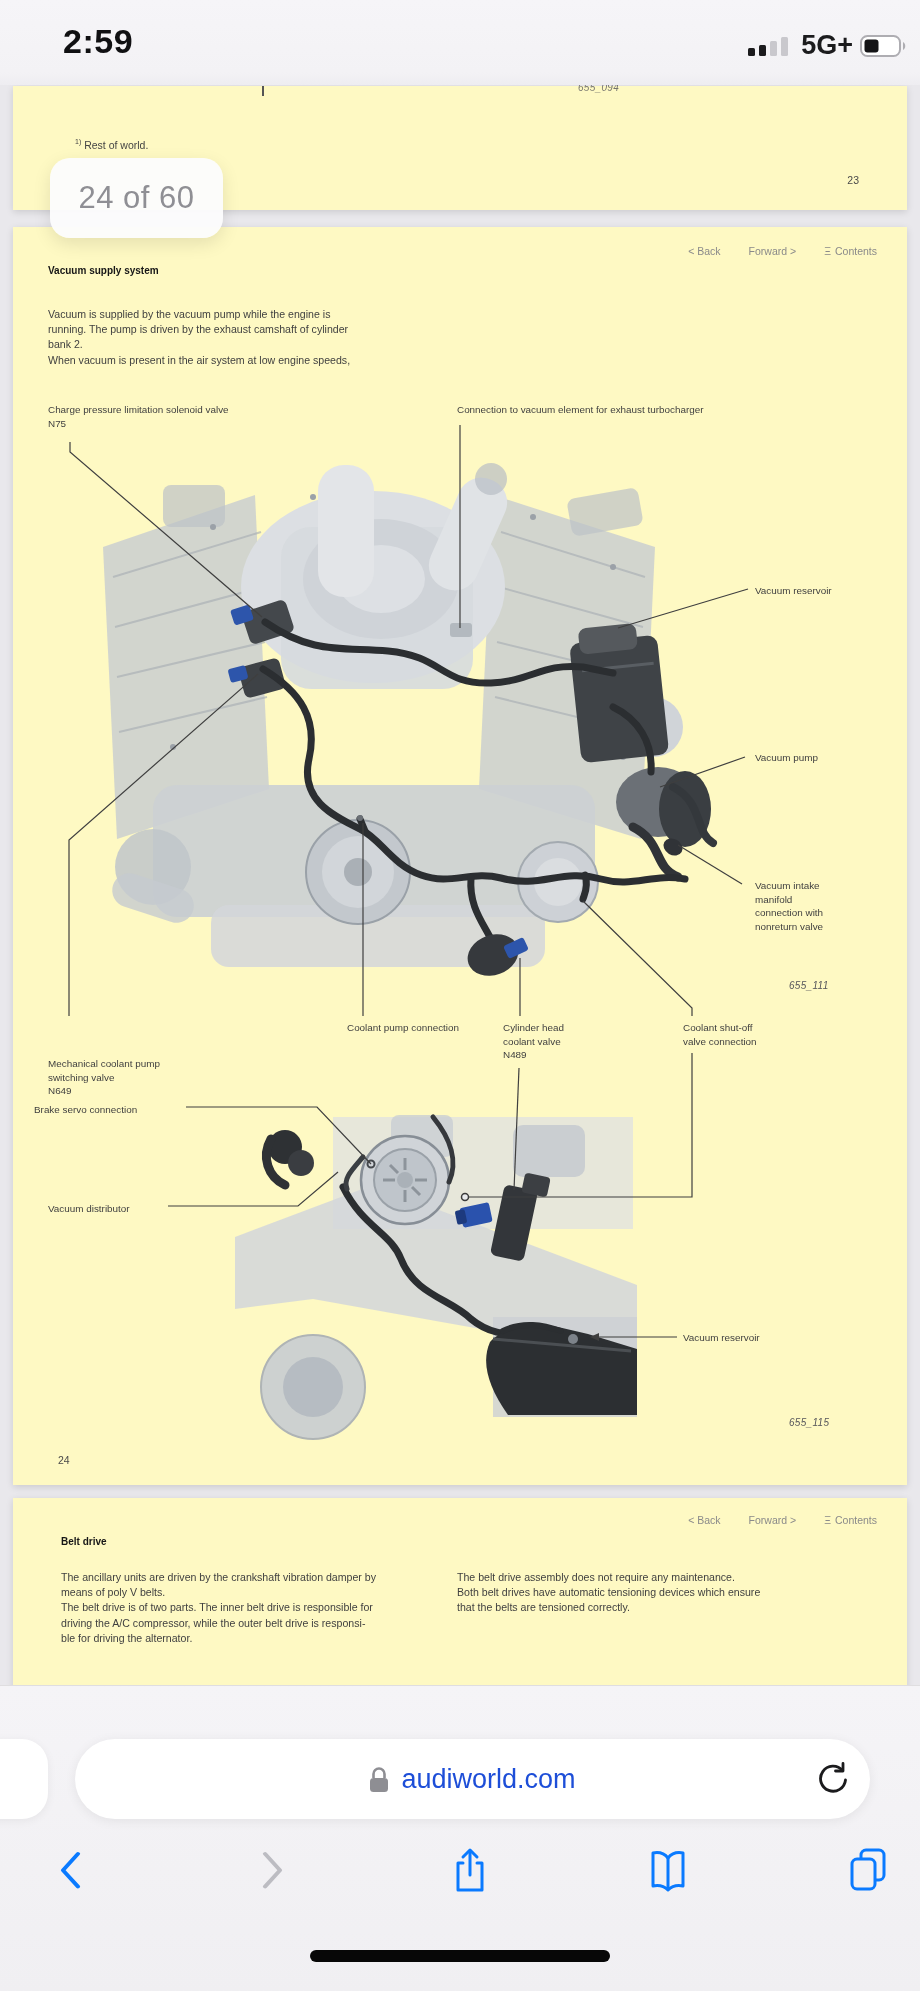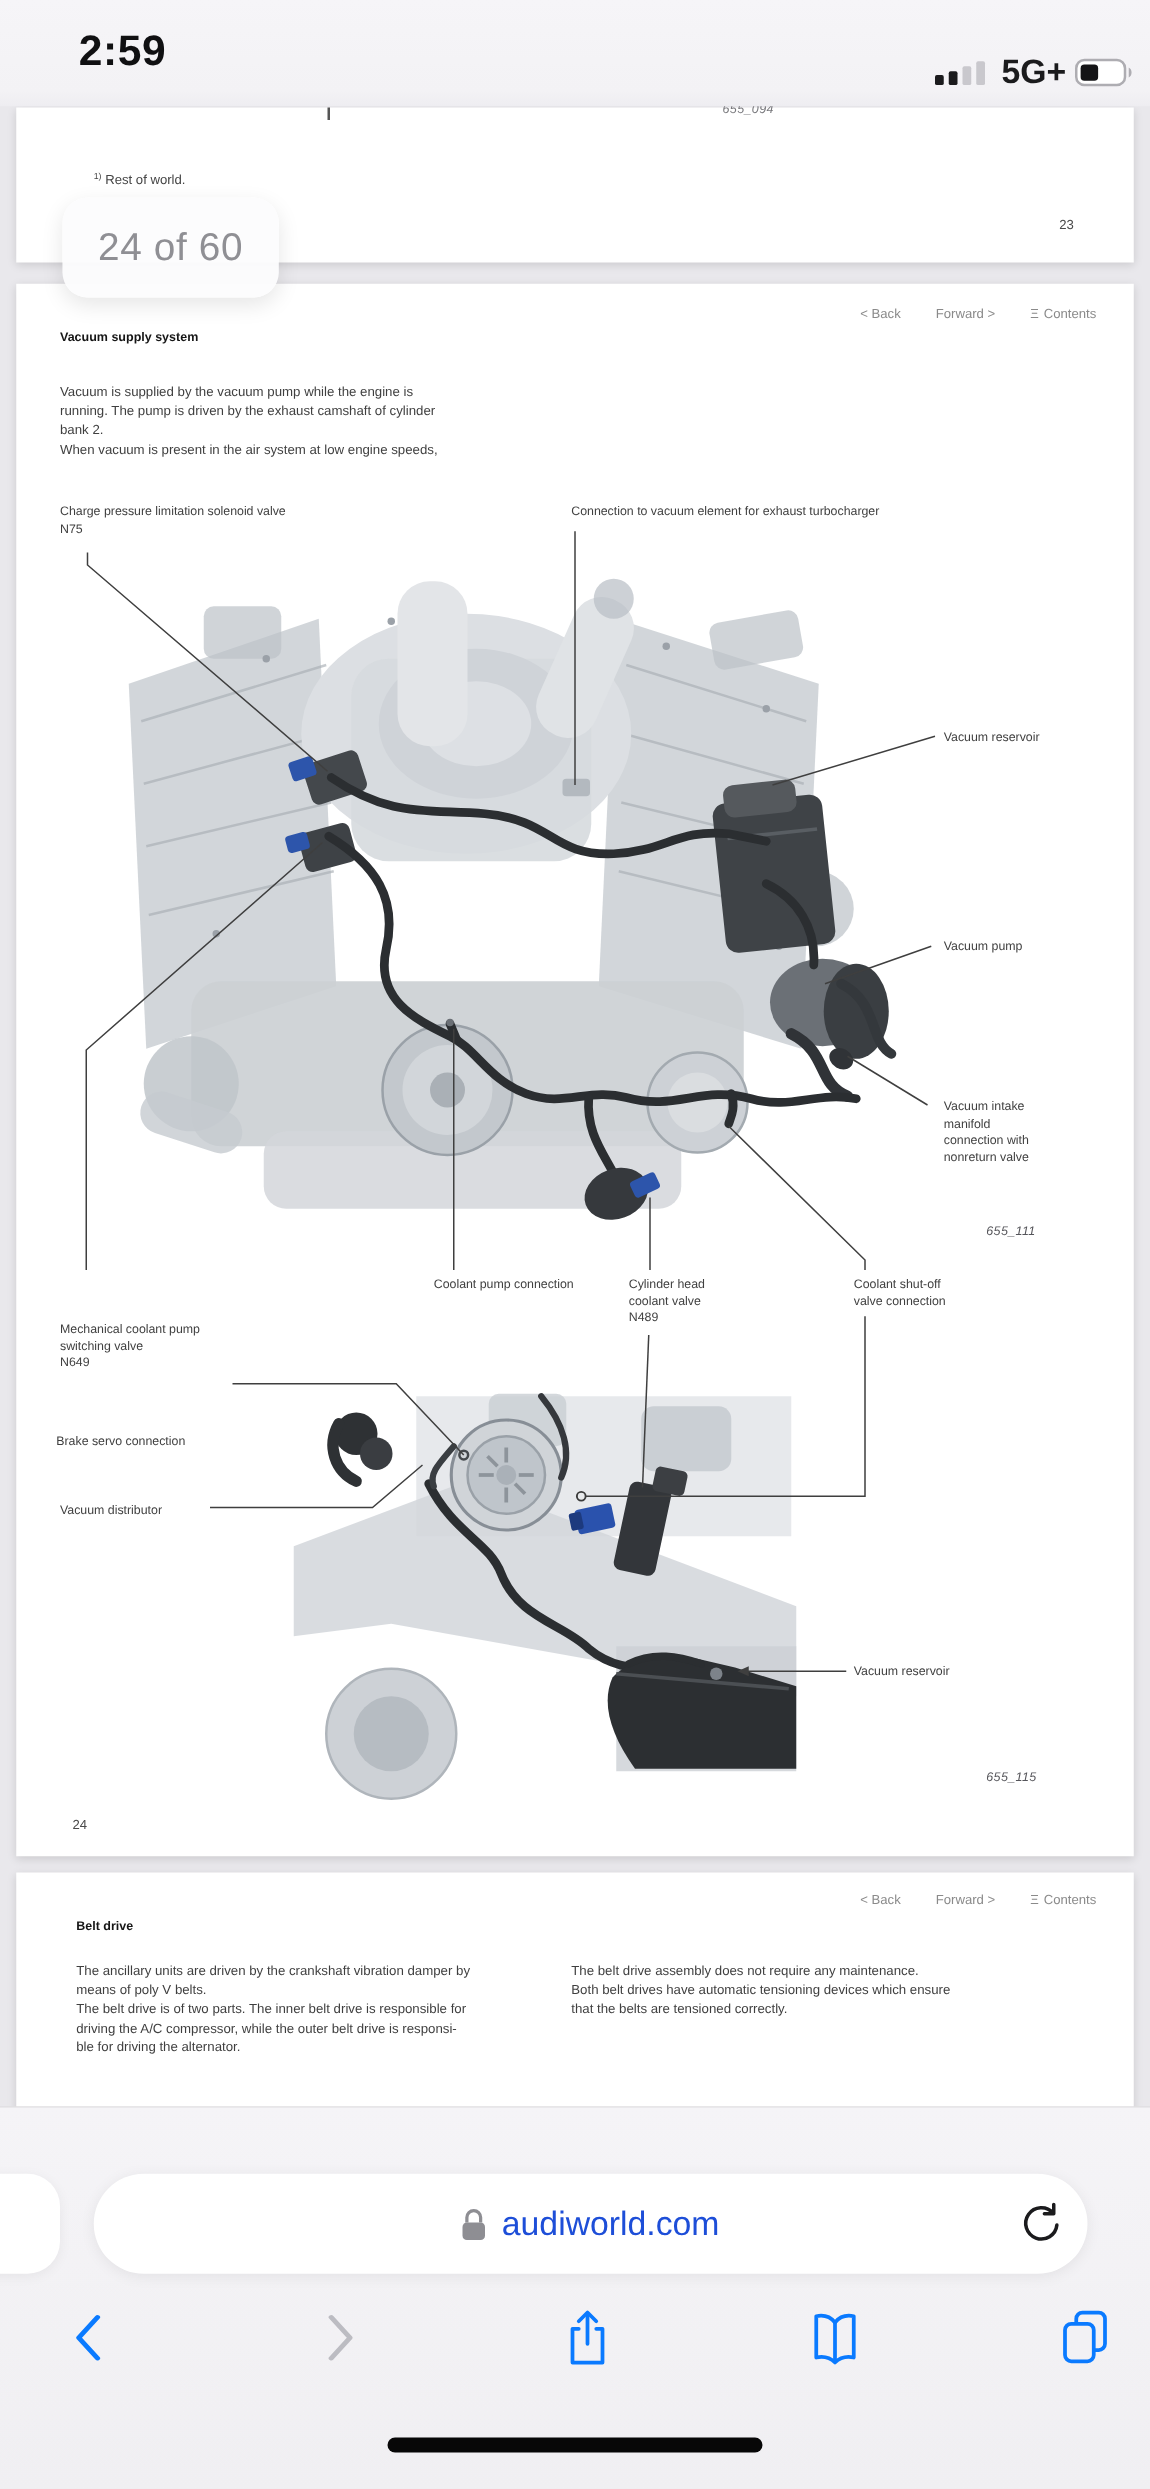--- a/index.html
+++ b/index.html
@@ -8,7 +8,7 @@
   .status-bar{position:absolute;left:0;top:0;width:920px;height:85px;
       background:linear-gradient(180deg,#f6f5f8 0%,#f3f2f5 85%,#eeedf1 100%);z-index:30;}
   .sb-time{position:absolute;left:63px;top:22px;font-size:34px;font-weight:700;color:#101012;letter-spacing:.5px;}
-  .sb-right{position:absolute;right:12px;top:30px;display:flex;align-items:center;gap:7px;margin-top:12px;}
+  .sb-right{position:absolute;right:12px;top:30px;display:flex;align-items:center;gap:7px;}
   .sb-5g{font-size:27px;font-weight:600;color:#1b1b1d;}
   
   .card{position:absolute;left:13px;width:894px;background:#ffffff;

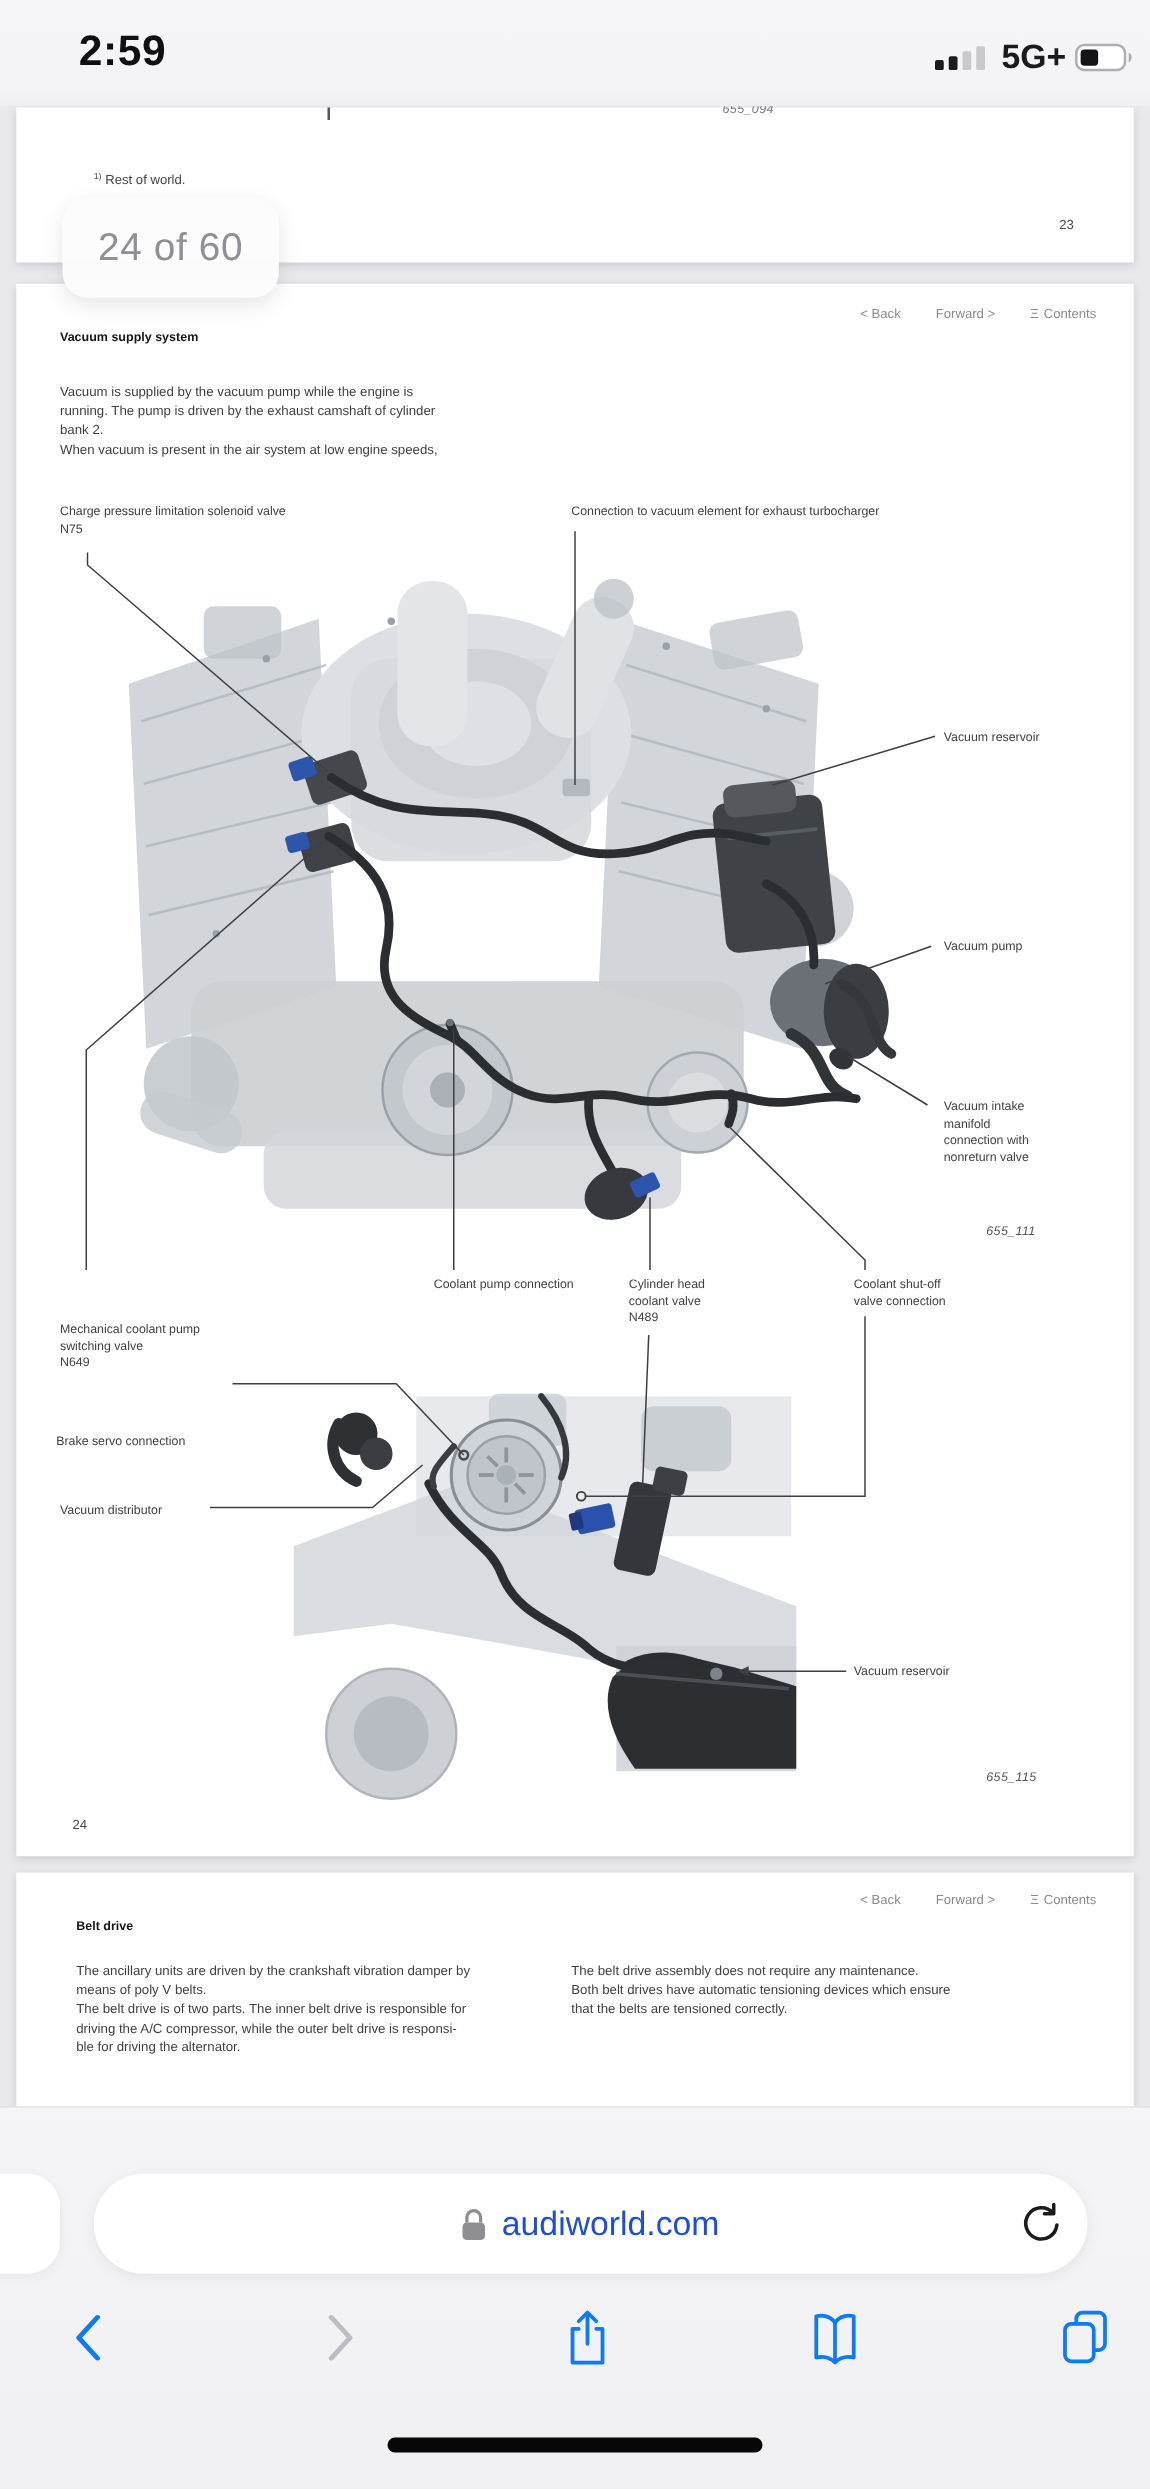--- a/index.html
+++ b/index.html
@@ -11,7 +11,7 @@
   .sb-right{position:absolute;right:12px;top:30px;display:flex;align-items:center;gap:7px;}
   .sb-5g{font-size:27px;font-weight:600;color:#1b1b1d;}
   
-  .card{position:absolute;left:13px;width:894px;background:#ffffff;
+  .card{position:absolute;left:13px;width:894px;background:#fef9c3;
         box-shadow:0 2px 7px rgba(0,0,0,.13);}
   .prev-card{top:86px;height:124px;}
   .main-card{top:227px;height:1258px;}

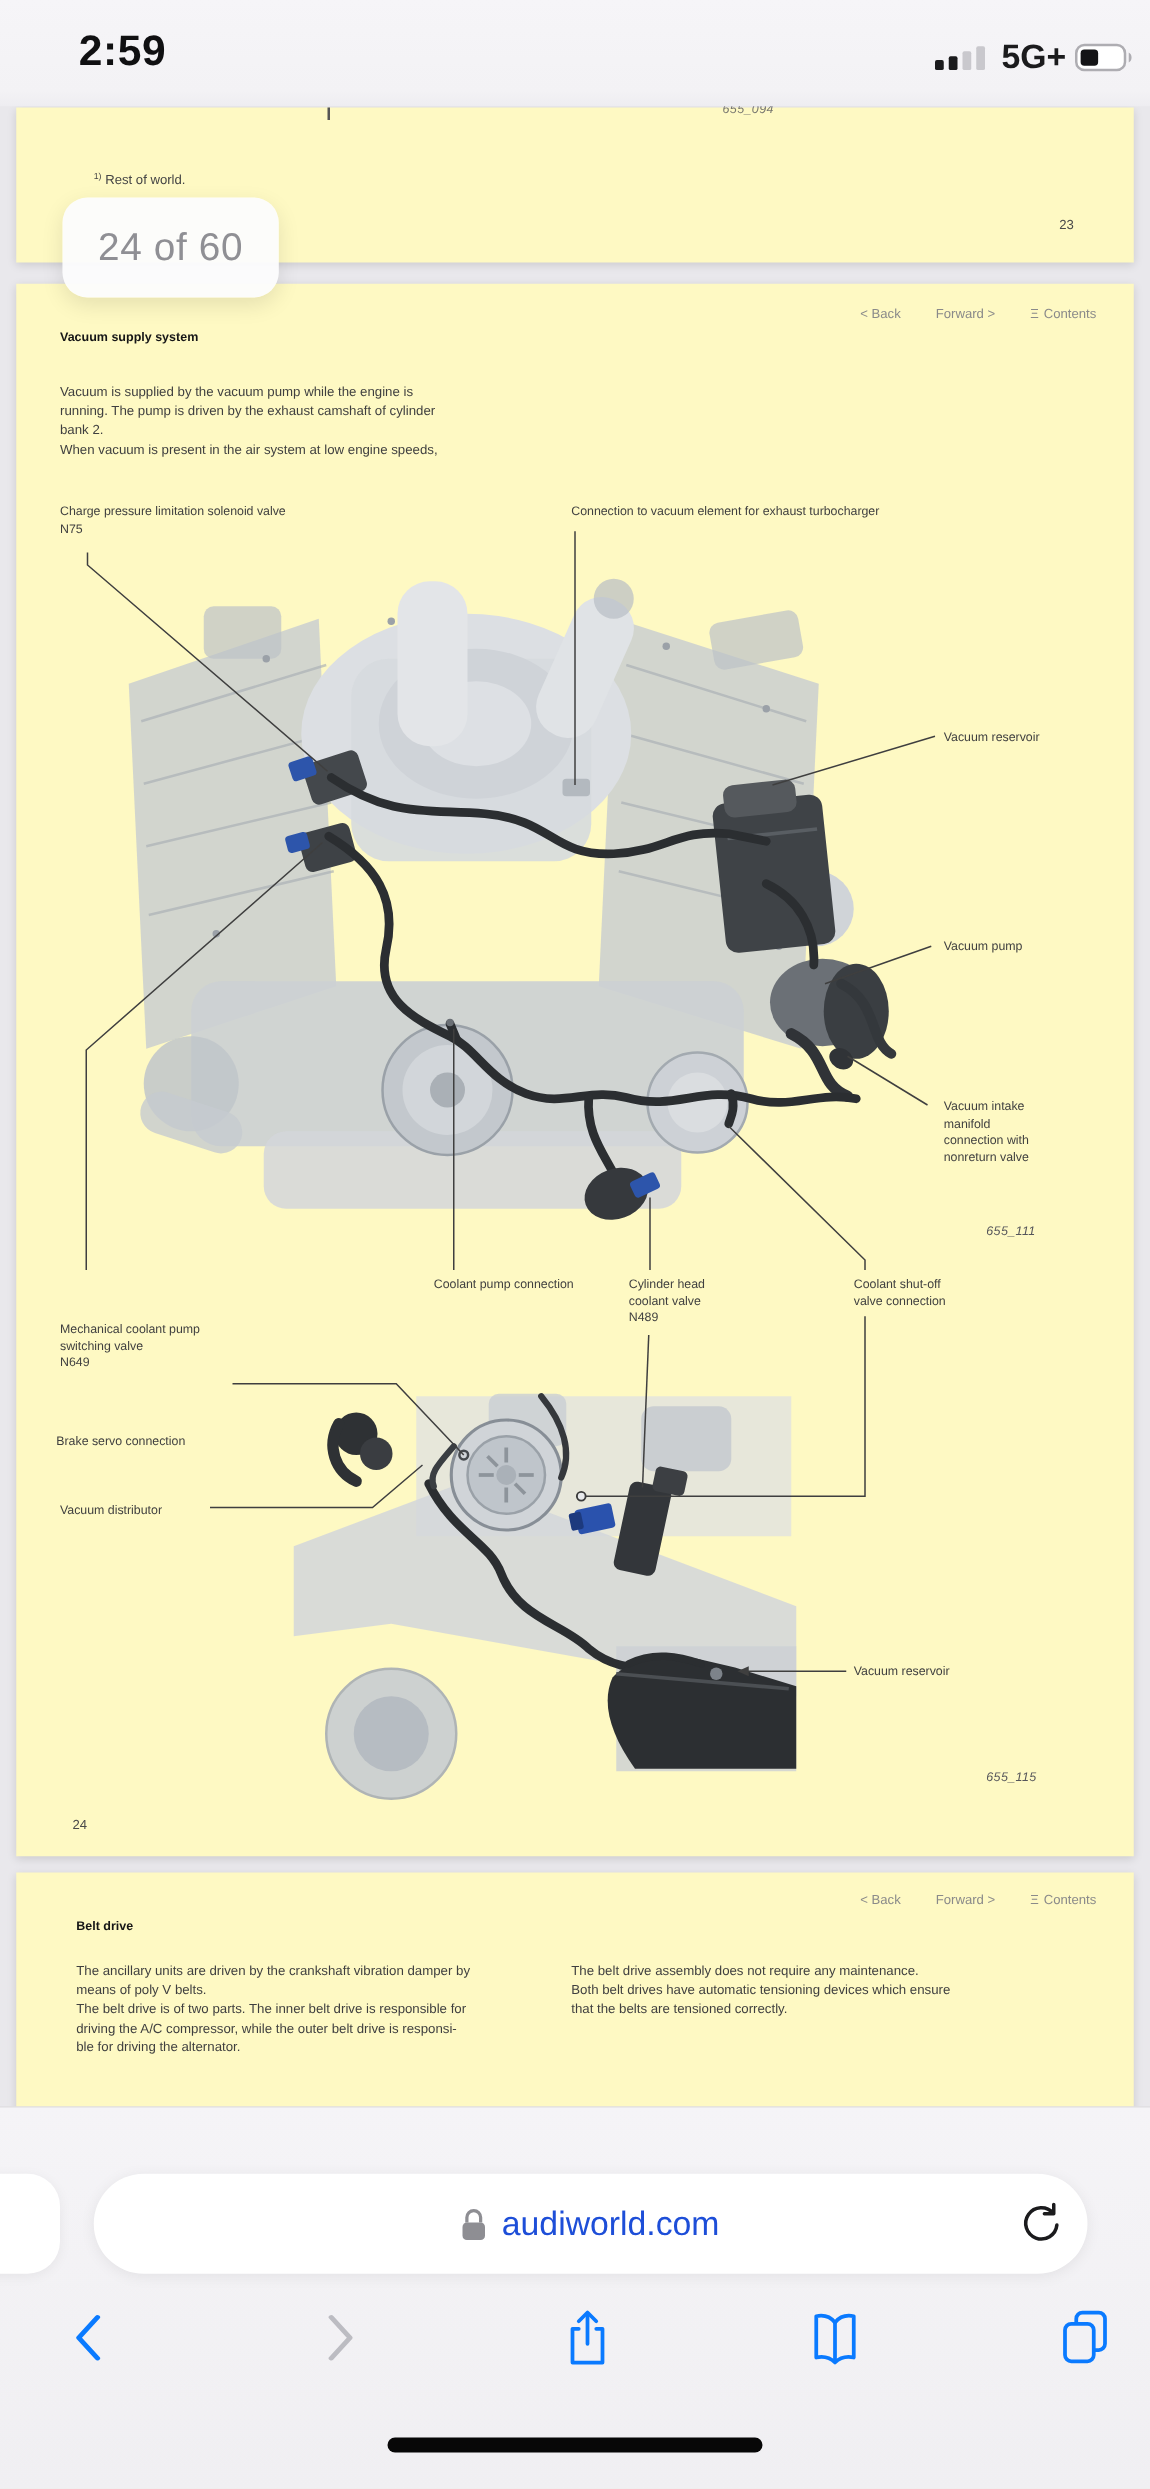--- a/index.html
+++ b/index.html
@@ -270,7 +270,7 @@
   <div class="callout-label" style="left:670px;top:794px;">Coolant shut-off
 valve connection</div>
 
-  <div class="callout-label" style="left:32px;top:876px;margin-top:44px;">Brake servo connection</div>
+  <div class="callout-label" style="left:21px;top:876px;">Brake servo connection</div>
   <div class="callout-label" style="left:35px;top:975px;">Vacuum distributor</div>
   <div class="callout-label" style="left:670px;top:1104px;">Vacuum reservoir</div>
   <div class="figref" style="left:776px;top:1190px;">655_115</div>

